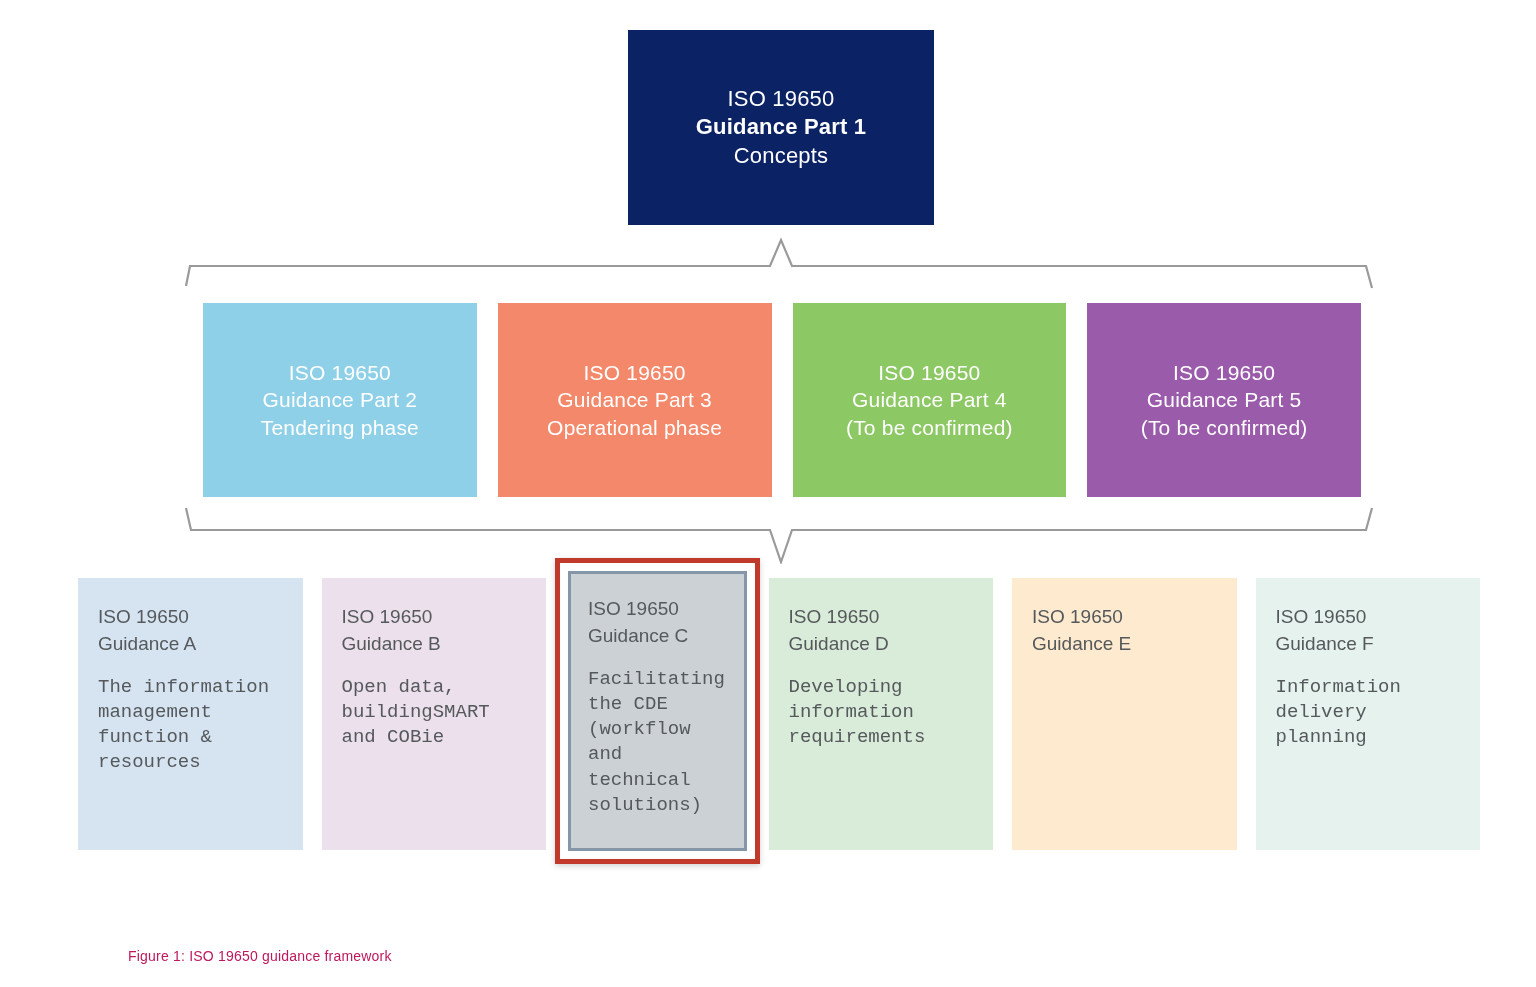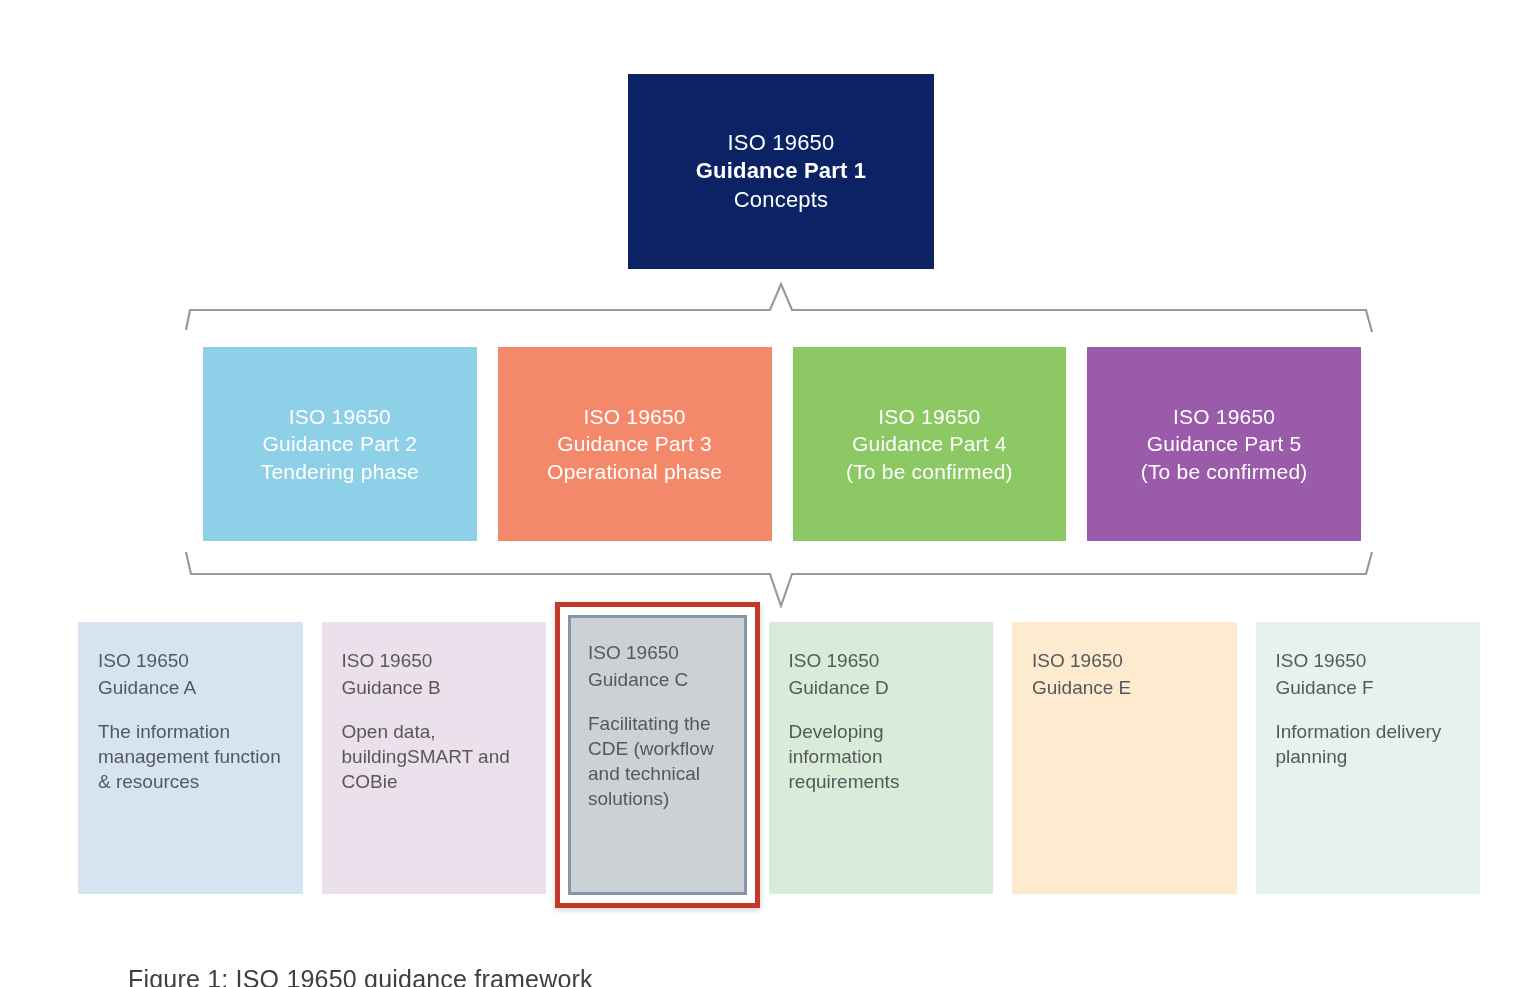--- a/index.html
+++ b/index.html
@@ -21,7 +21,6 @@
   #figure-root {
     position: absolute;
     inset: 0;
-    margin-top: 44px;
   }
 
   

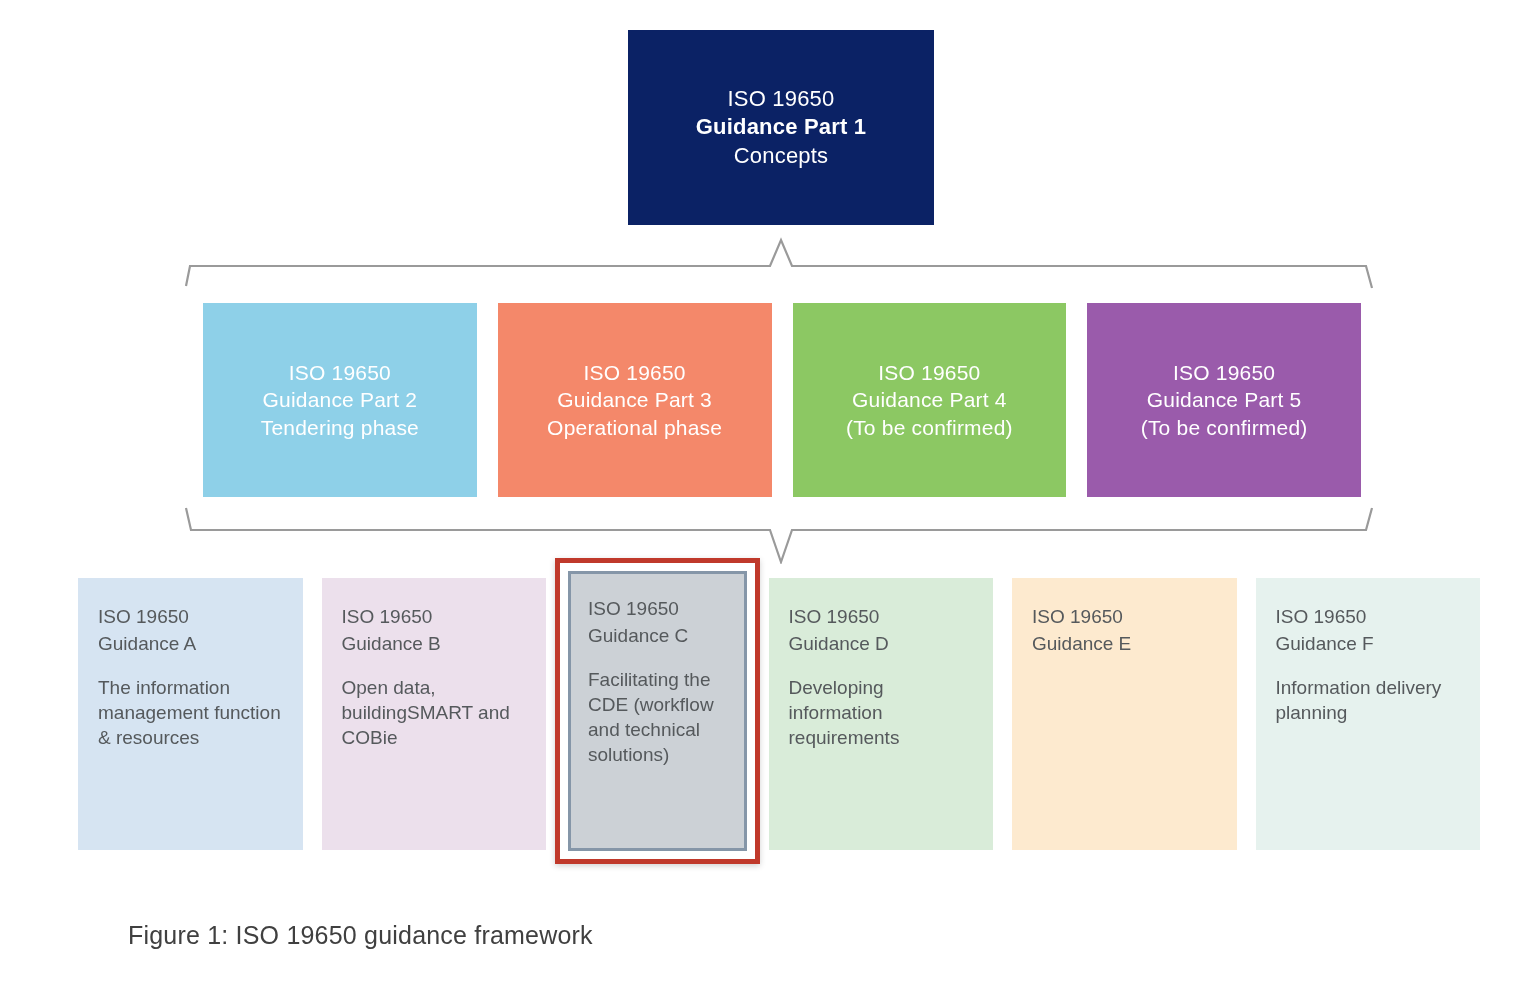--- a/index.html
+++ b/index.html
@@ -108,6 +108,7 @@
   }
   .bot-card .desc {
     font-size: 19px;
+    font-family: Liberation Mono, monospace;
   }
 
   

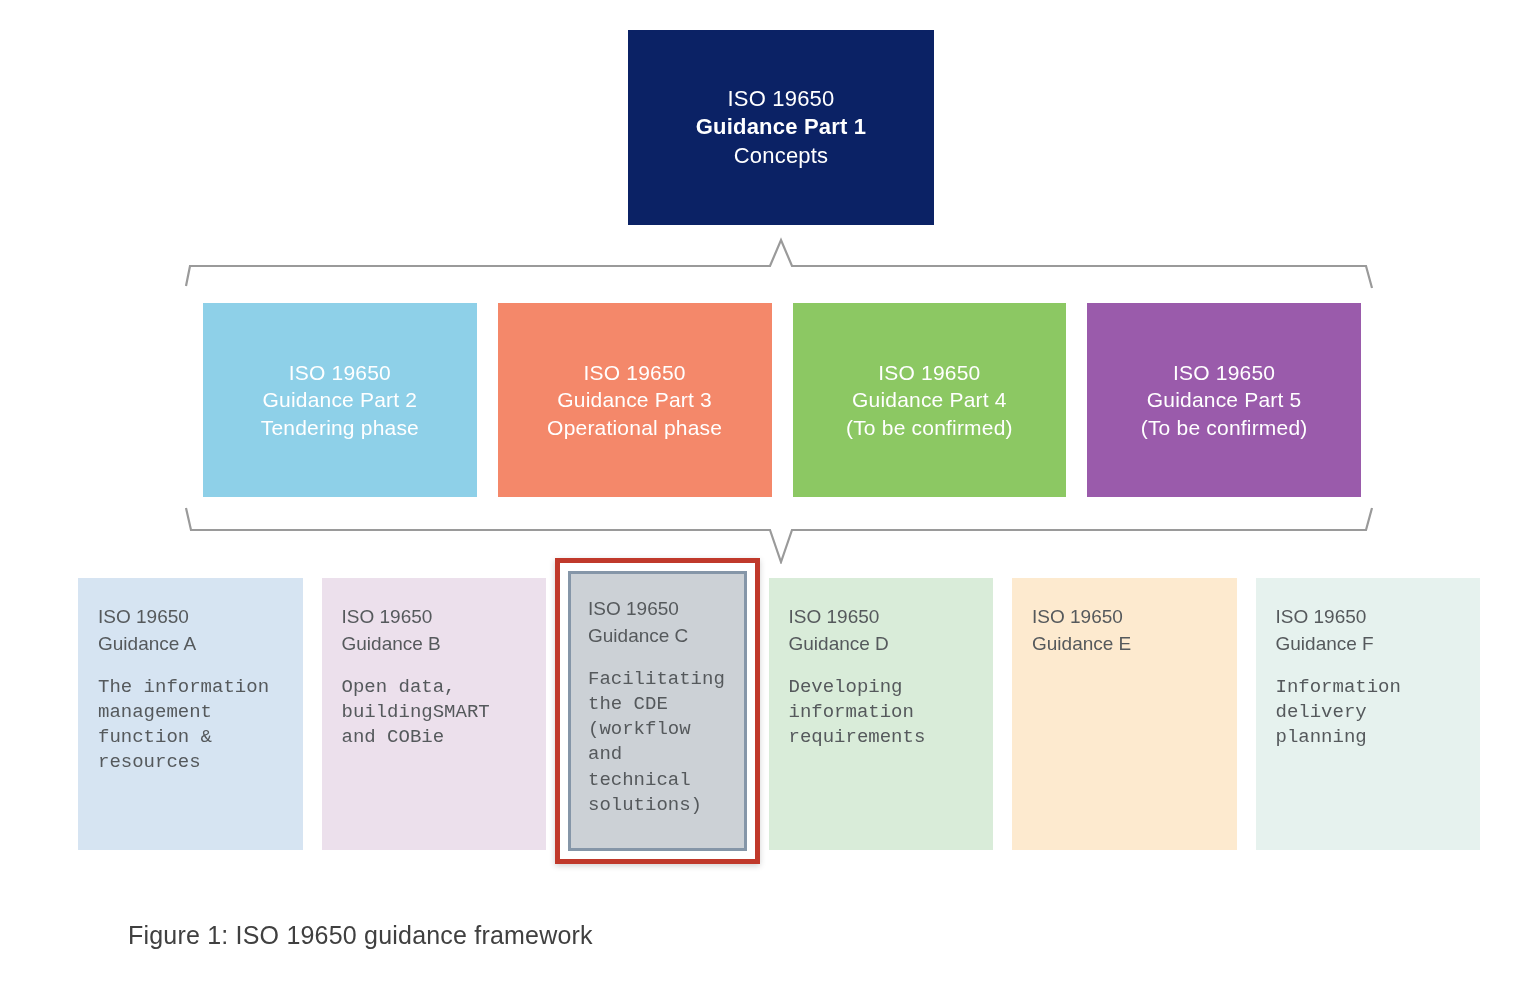--- a/index.html
+++ b/index.html
@@ -144,9 +144,9 @@
   .caption {
     position: absolute;
     left: 128px;
-    top: 921px;
-    font-size: 25px;
-    color: #404040;
+    top: 948px;
+    font-size: 14px;
+    color: #be185d;
     letter-spacing: 0.2px;
   }
 </style>

